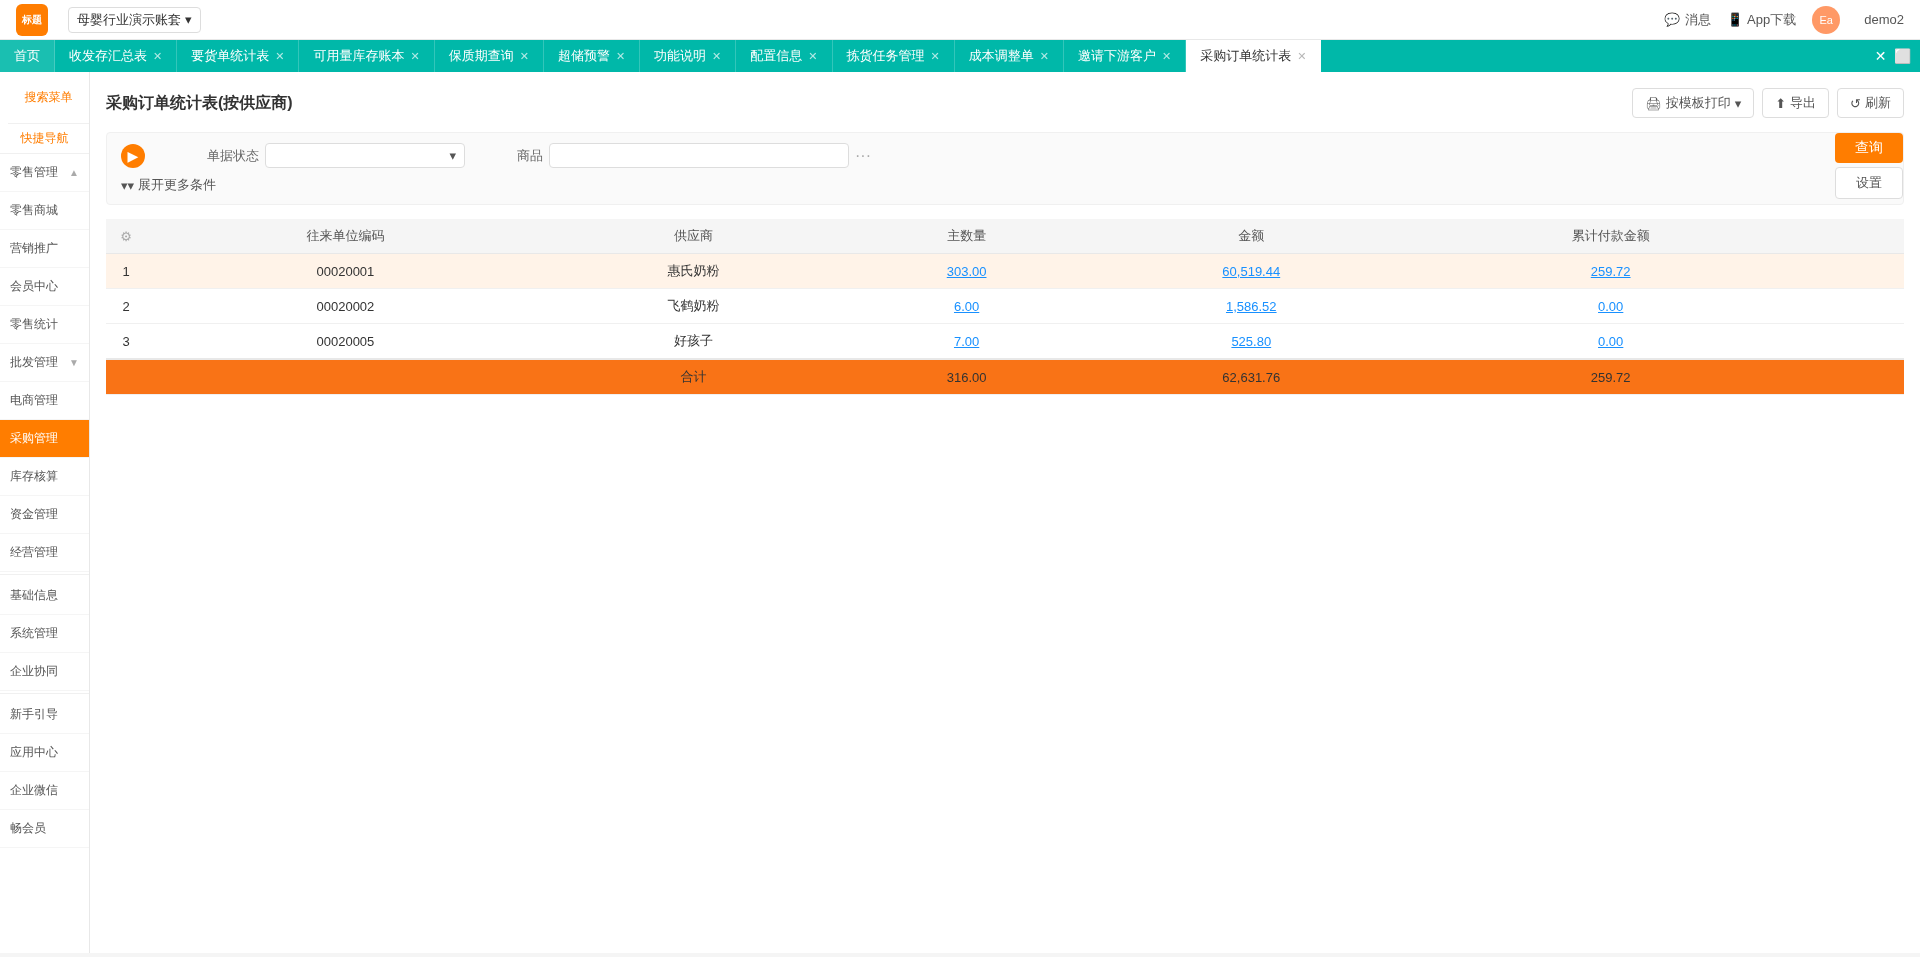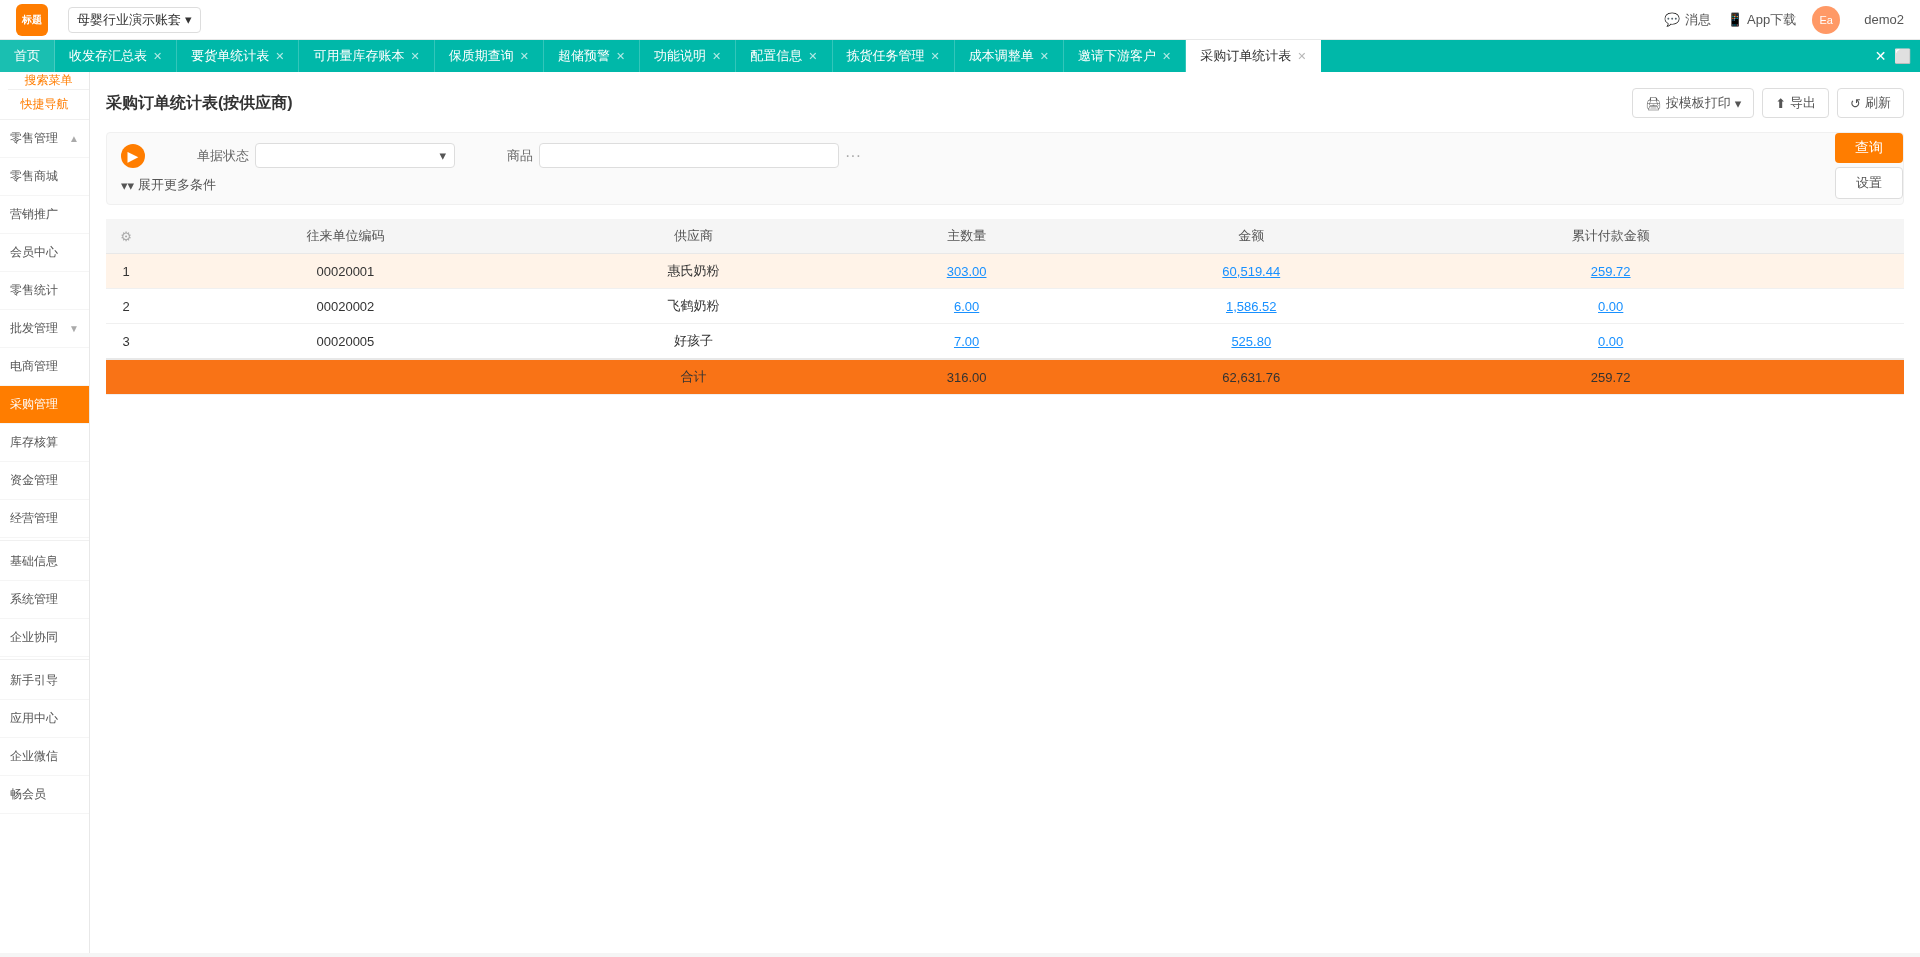--- a/index.html
+++ b/index.html
@@ -30,7 +30,7 @@
 
     
     .sidebar { width: 90px; background: #fff; border-right: 1px solid #e8e8e8; display: flex; flex-direction: column; overflow-y: auto; }
-    .sidebar-search { padding: 0 6px; font-size: 12px; color: #ff7d00; text-align: center; cursor: pointer; border-bottom: 1px solid #f0f0f0; margin-left: 8px; }
+    .sidebar-search { padding: 17px 6px; font-size: 12px; color: #ff7d00; text-align: center; cursor: pointer; border-bottom: 1px solid #f0f0f0; margin-left: 8px; }
     .sidebar-nav-title { padding: 6px 8px; font-size: 12px; color: #ff7d00; text-align: center; cursor: pointer; border-bottom: 1px solid #f0f0f0; }
     .sidebar-item { padding: 10px 4px; font-size: 12px; color: #555; text-align: center; cursor: pointer; border-bottom: 1px solid #f5f5f5; display: flex; align-items: center; justify-content: space-between; padding: 10px 10px; }
     .sidebar-item.active { background: #ff7d00; color: #fff; }

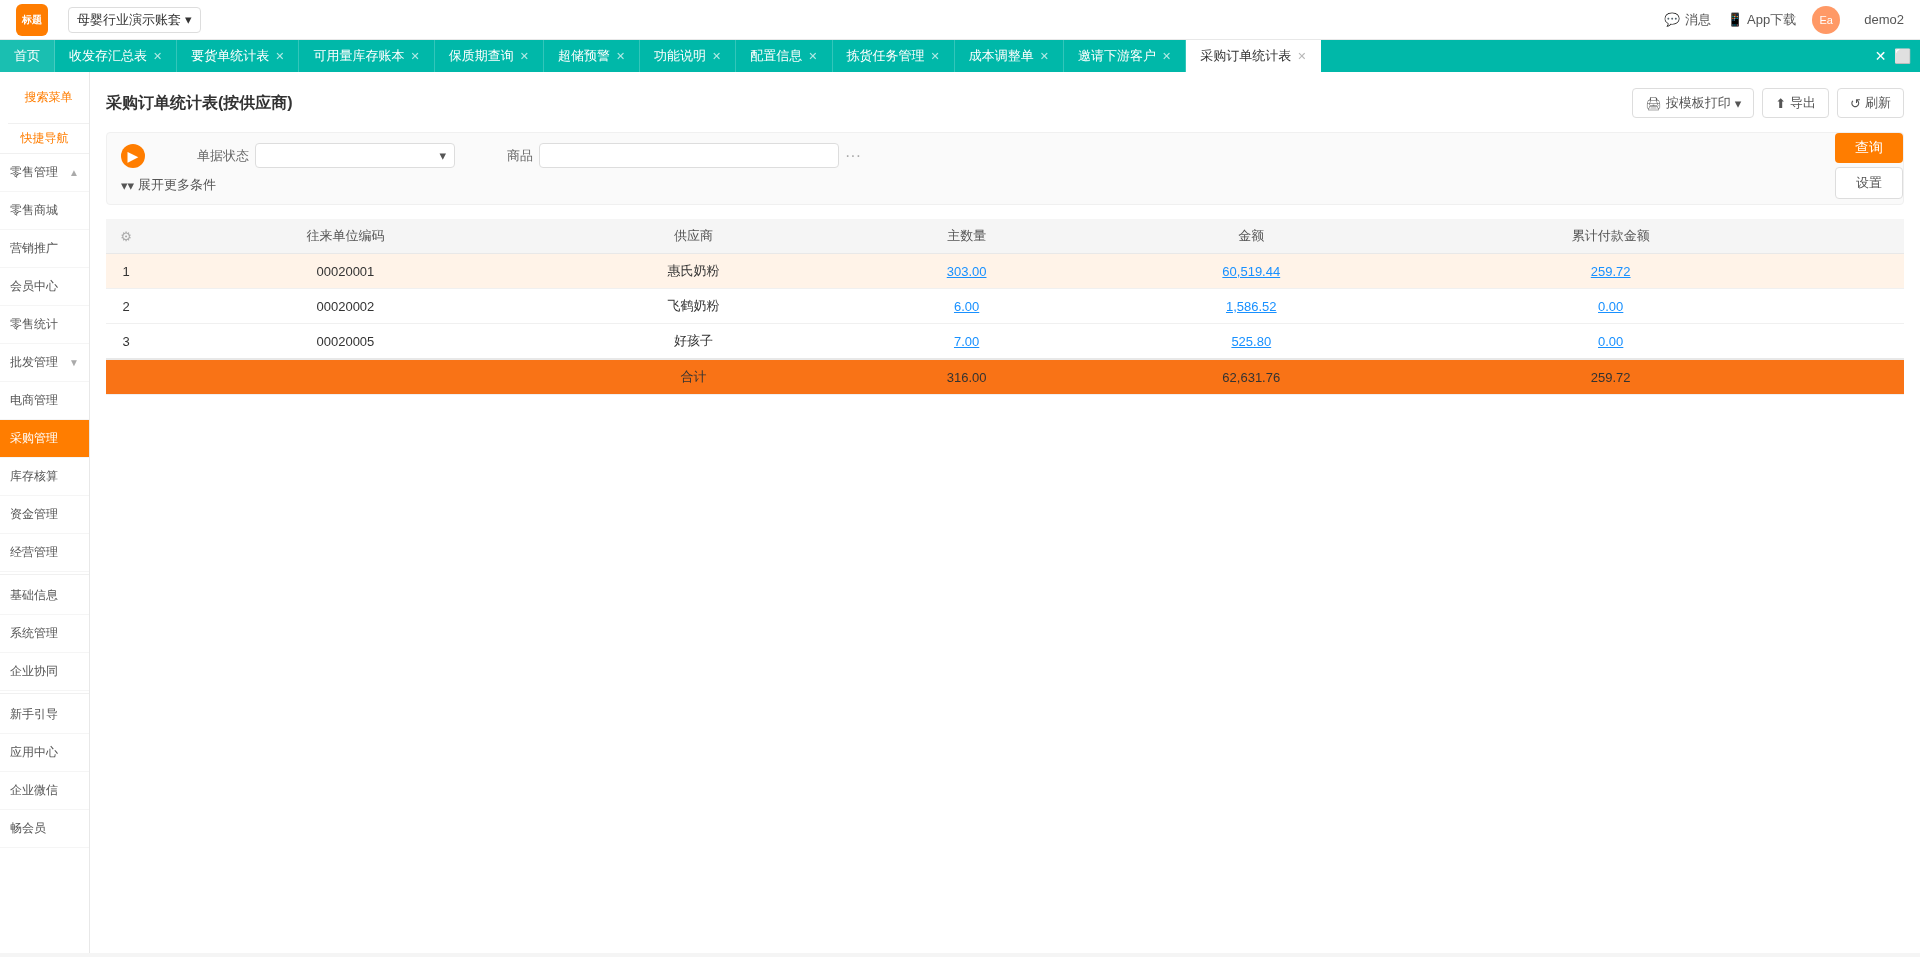--- a/index.html
+++ b/index.html
@@ -260,7 +260,7 @@
       <div class="filter-area" style="position:relative;">
         <div class="filter-row">
           <div class="filter-toggle">▶</div>
-          <div class="filter-group" style="margin-left:40px;">
+          <div class="filter-group" style="margin-left:50px;">
             <span class="filter-label">单据状态</span>
             <div class="filter-select" style="min-width:200px;">
               <span></span>

